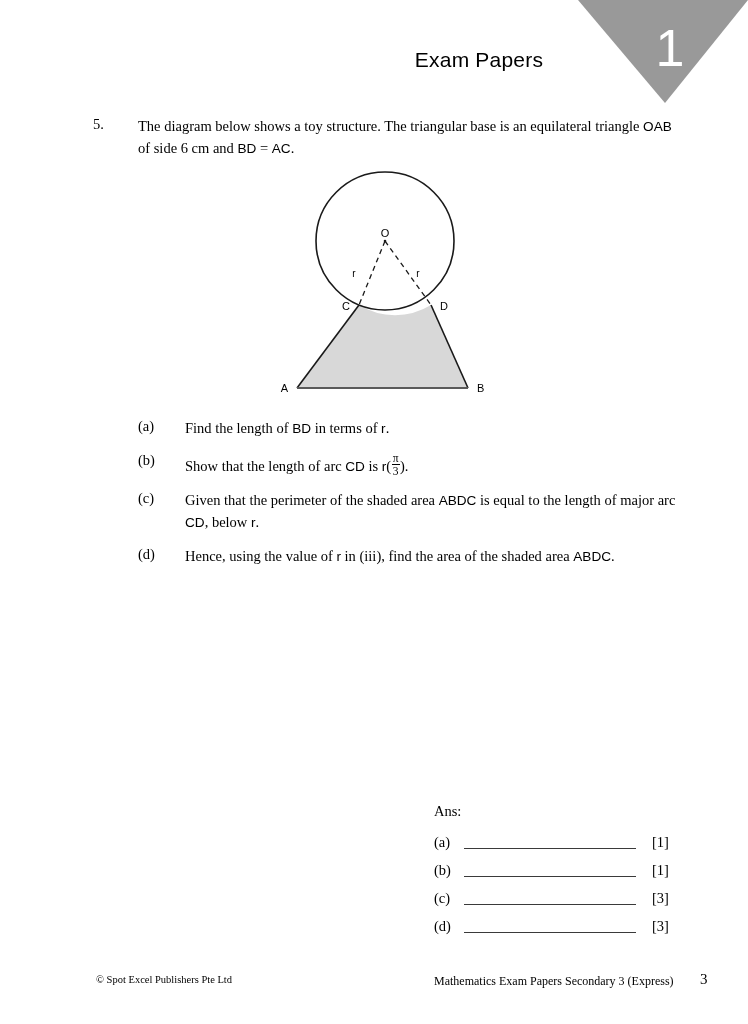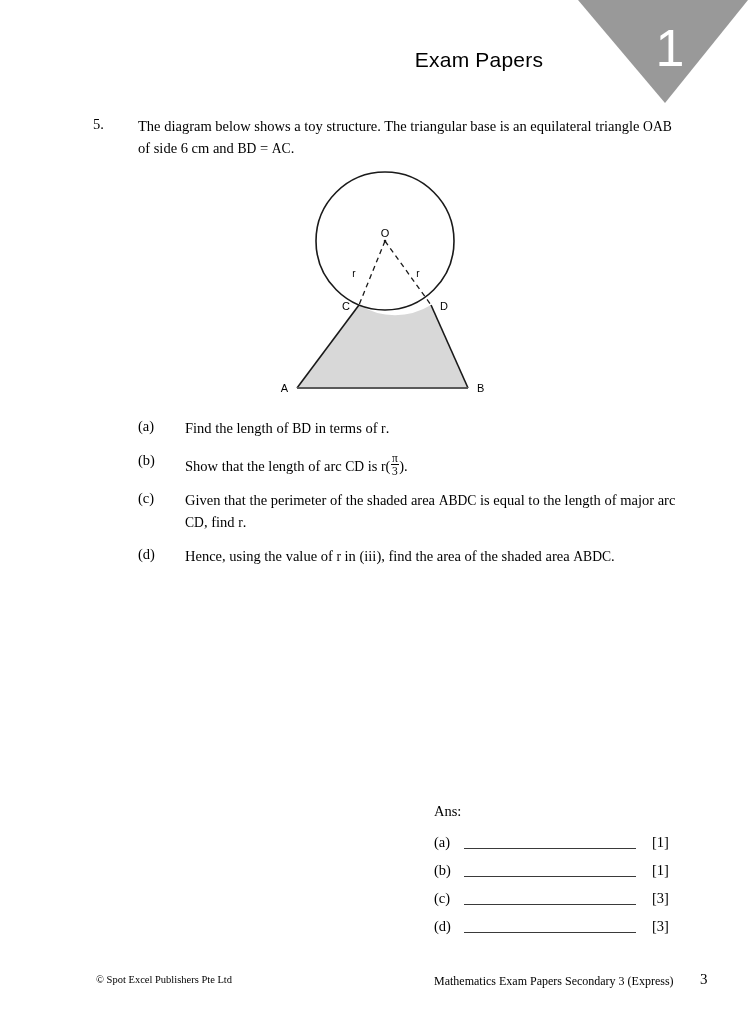--- a/index.html
+++ b/index.html
@@ -80,7 +80,7 @@
     text-align: left;
   }
   .sans {
-    font-family: Liberation Serif, serif;
+    font-family: Liberation Sans, sans-serif;
     font-size: 13.6px;
   }
 

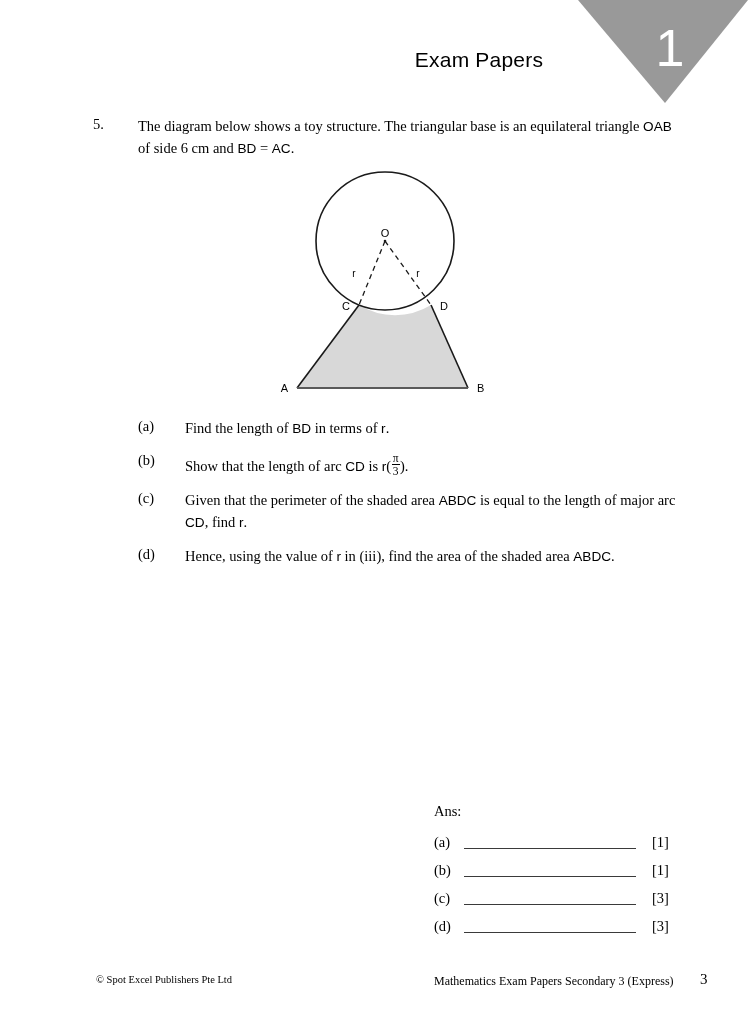--- a/index.html
+++ b/index.html
@@ -260,7 +260,7 @@
   </div>
   <div class="part-row" id="part-2" style="height:44px;">
     <div class="part-label">(c)</div>
-    <div class="part-text" id="part-text-2"><span>Given that the perimeter of the shaded area </span><span class="sans">ABDC</span><span> is equal to the length of major arc </span><span class="sans">CD</span><span>, find </span><span class="sans">r</span><span>.</span></div>
+    <div class="part-text" id="part-text-2"><span>Given that the perimeter of the shaded area </span><span class="sans">ABDC</span><span> is equal to the length of major arc </span><span class="sans">CD</span><span>, below </span><span class="sans">r</span><span>.</span></div>
   </div>
   <div class="part-row" id="part-3" style="height:22px;">
     <div class="part-label">(d)</div>

